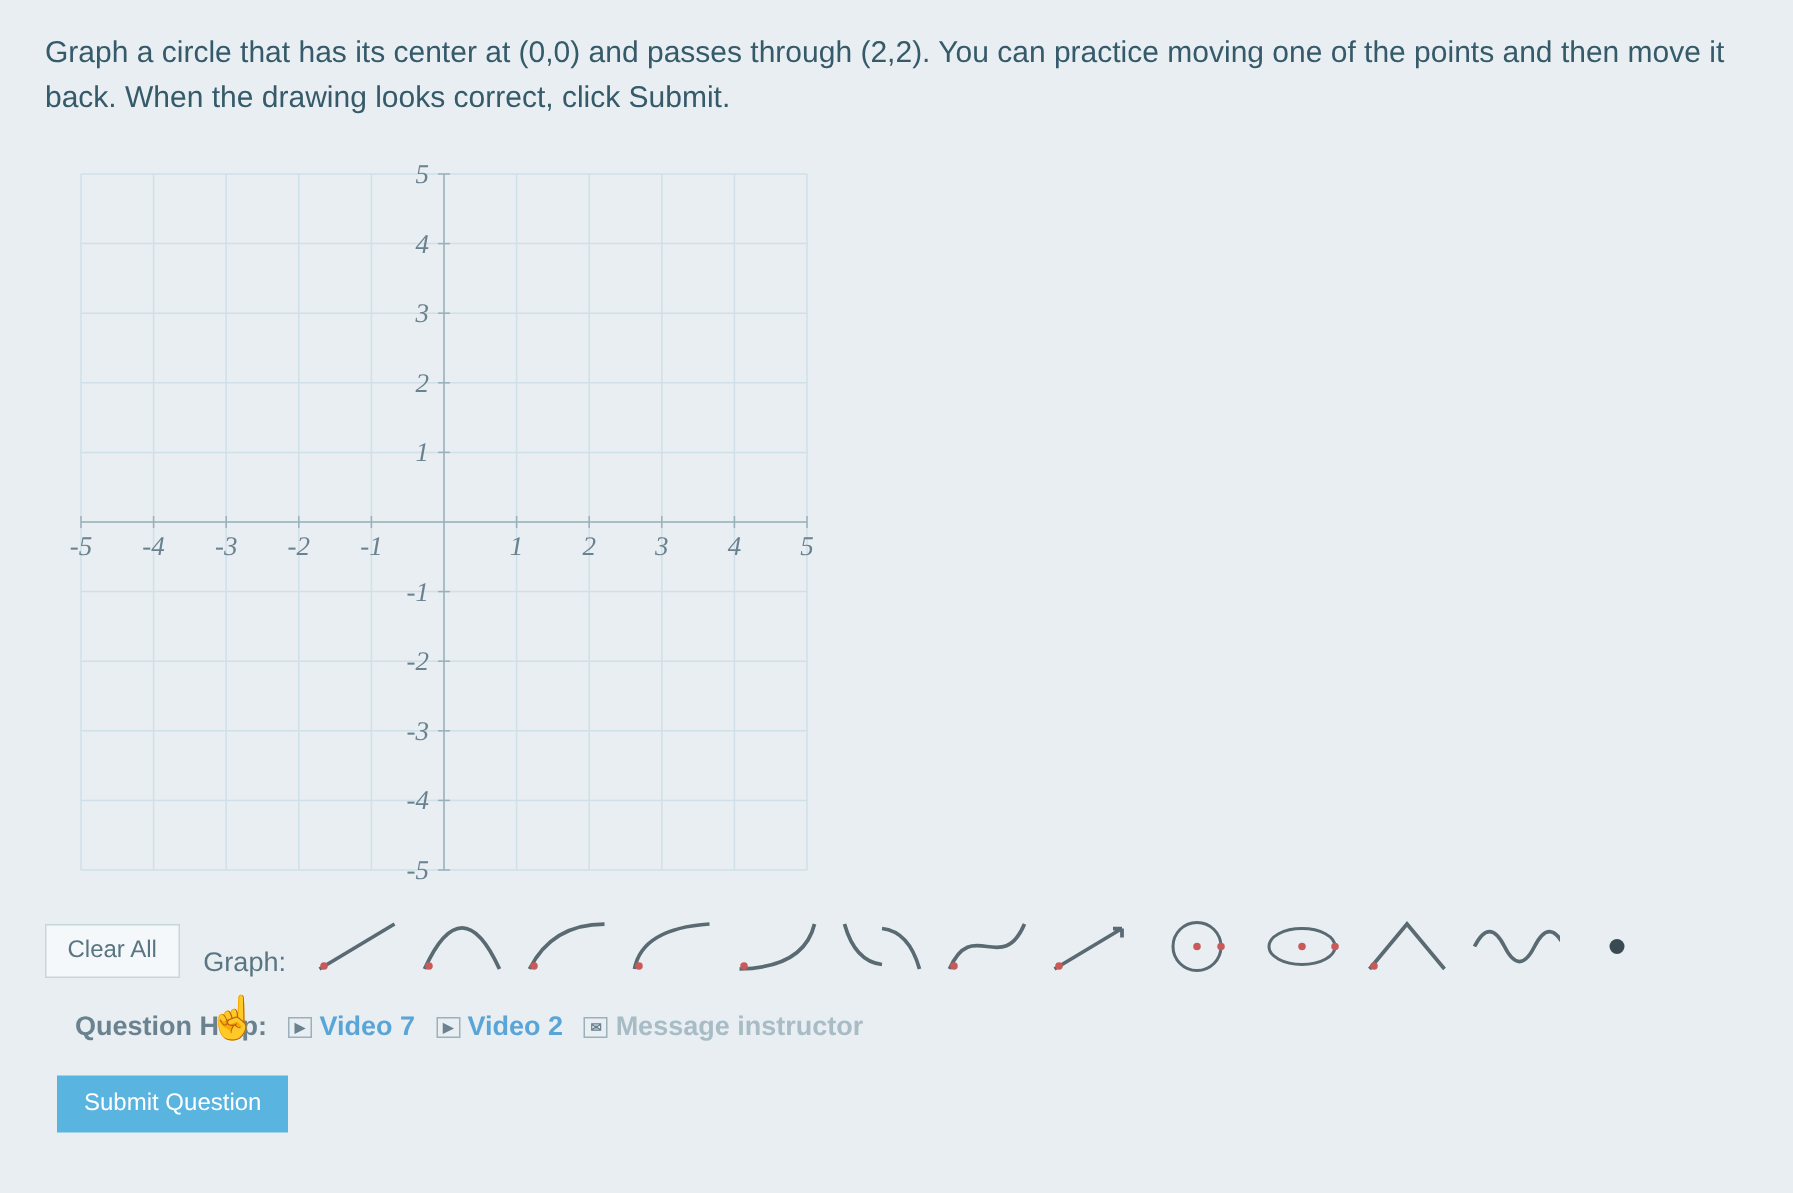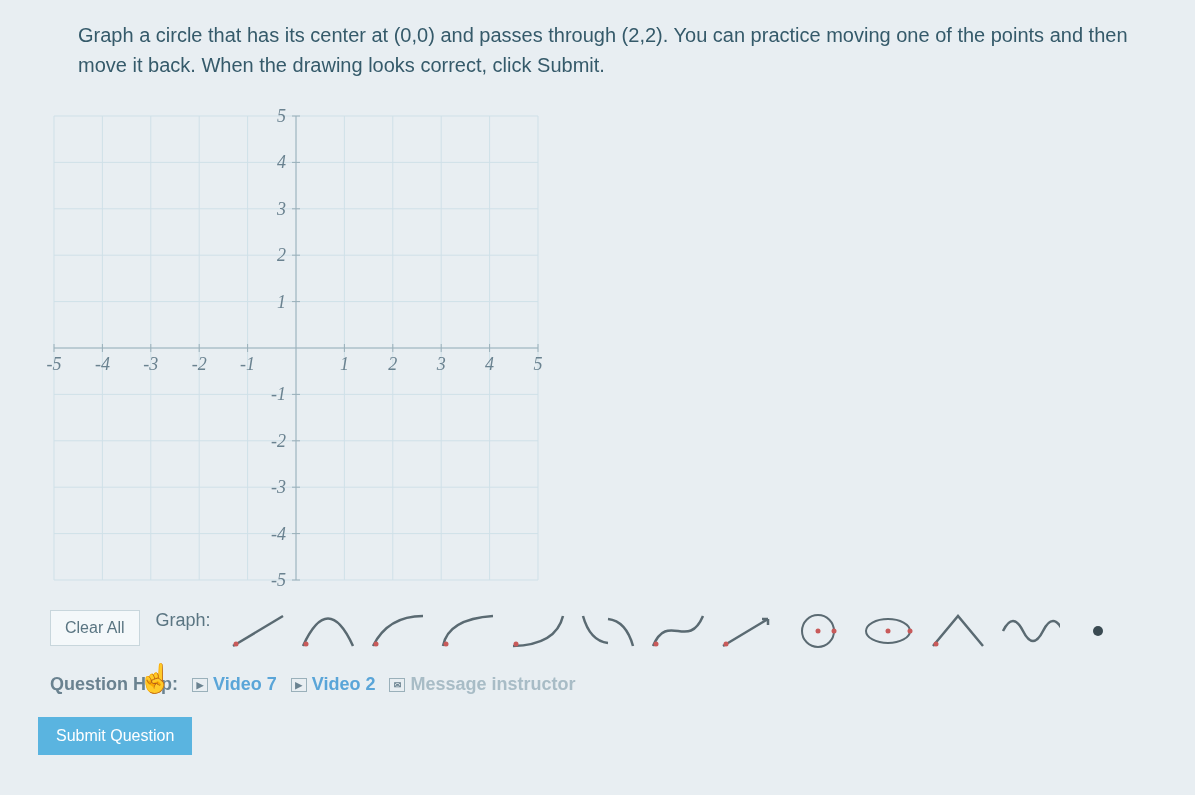--- a/index.html
+++ b/index.html
@@ -18,7 +18,6 @@
     color: #355a6a;
     margin-bottom: 18px;
     max-width: 1120px;
-    margin-left: 48px;
   }
   .graph-area {
     position: relative;

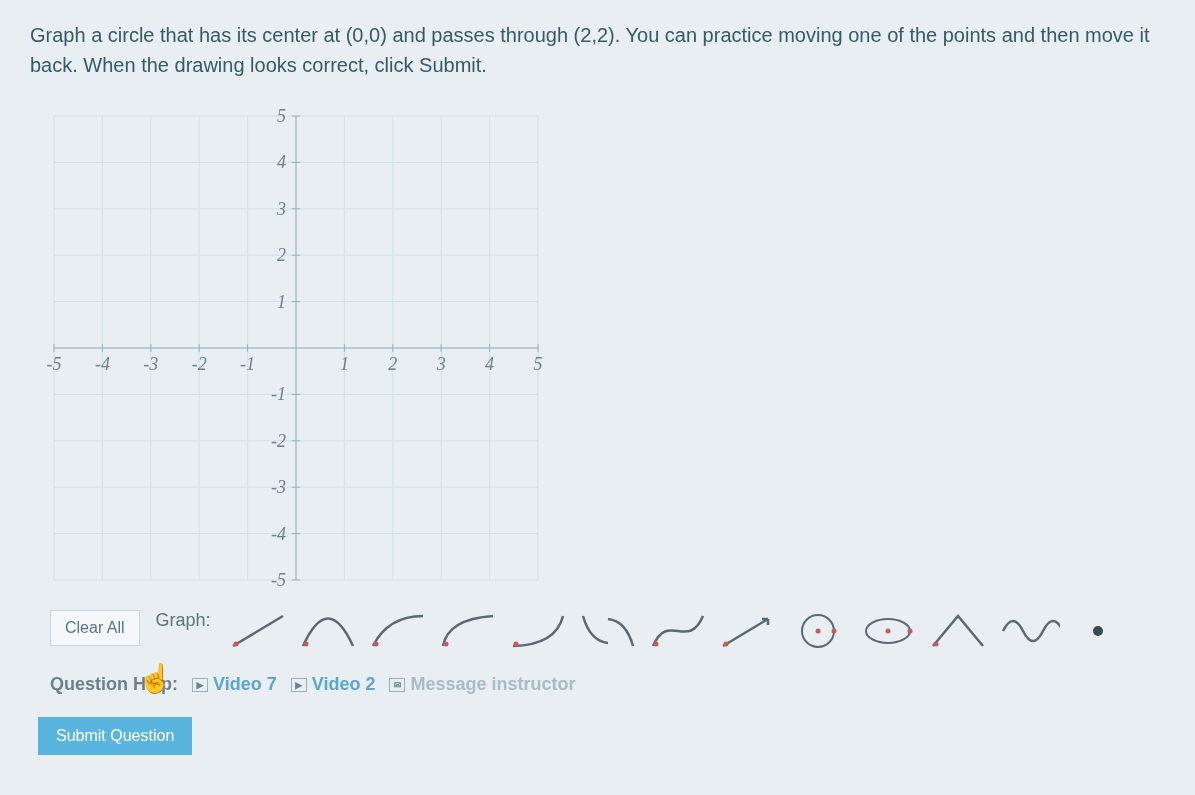--- a/index.html
+++ b/index.html
@@ -36,10 +36,9 @@
   }
   .toolbar {
     display: flex;
-    align-items: flex-start;
+    align-items: flex-end;
     gap: 6px;
     margin-top: 12px;
-    margin-left: 20px;
   }
   .clear-btn {
     border: 1px solid #c8d6dc;

